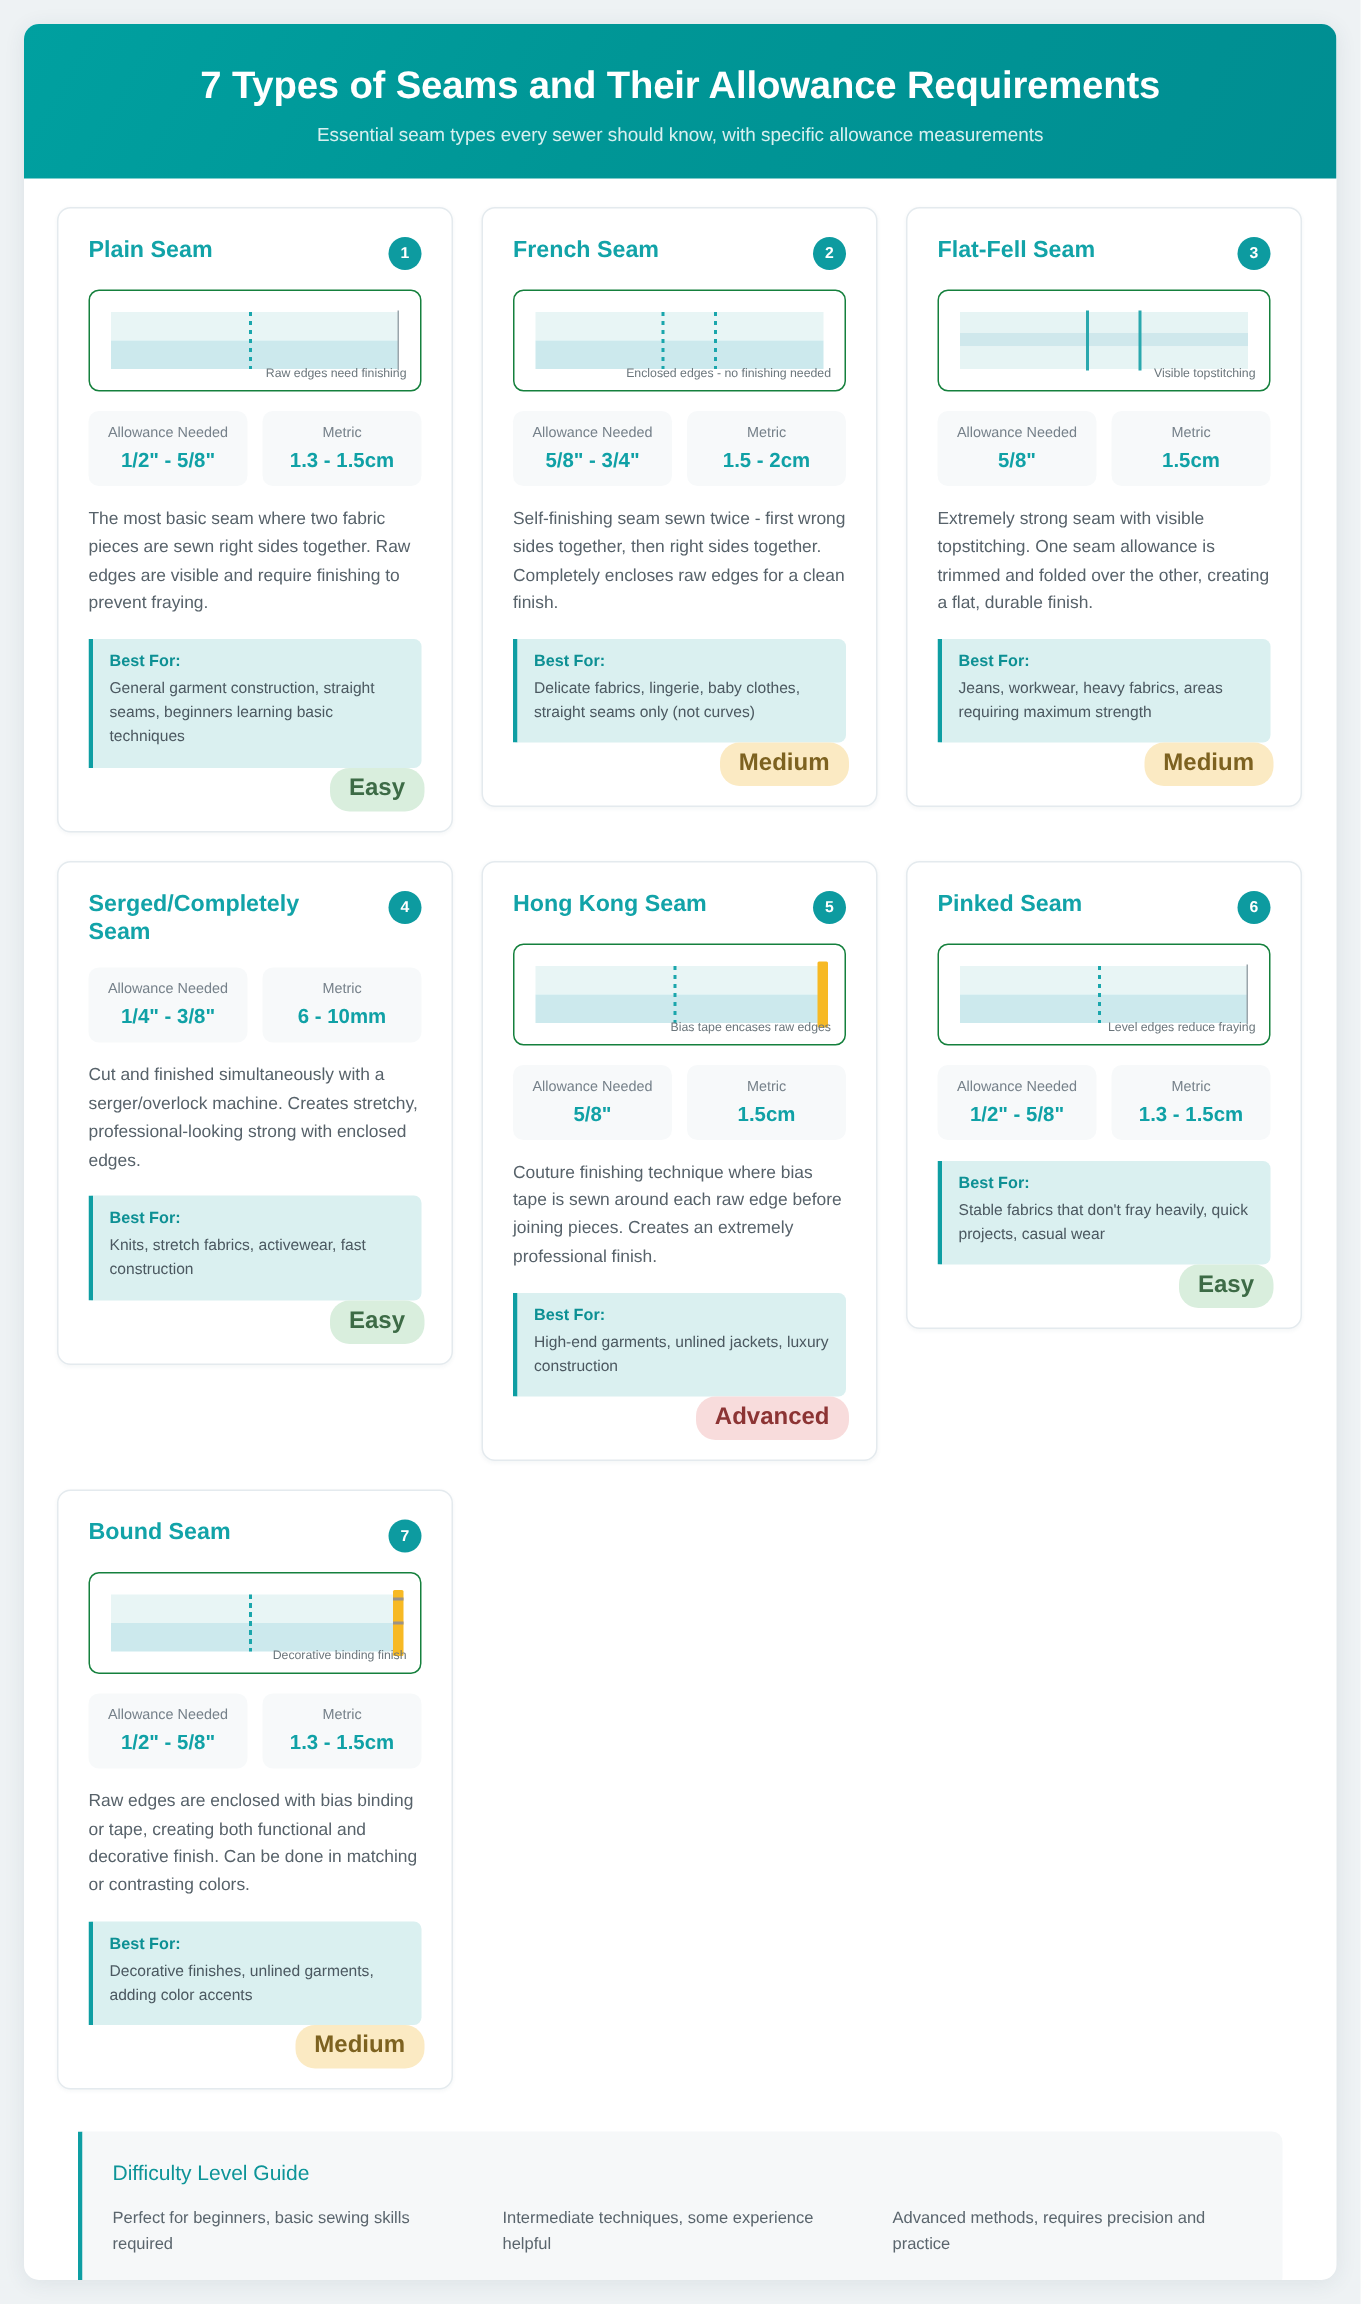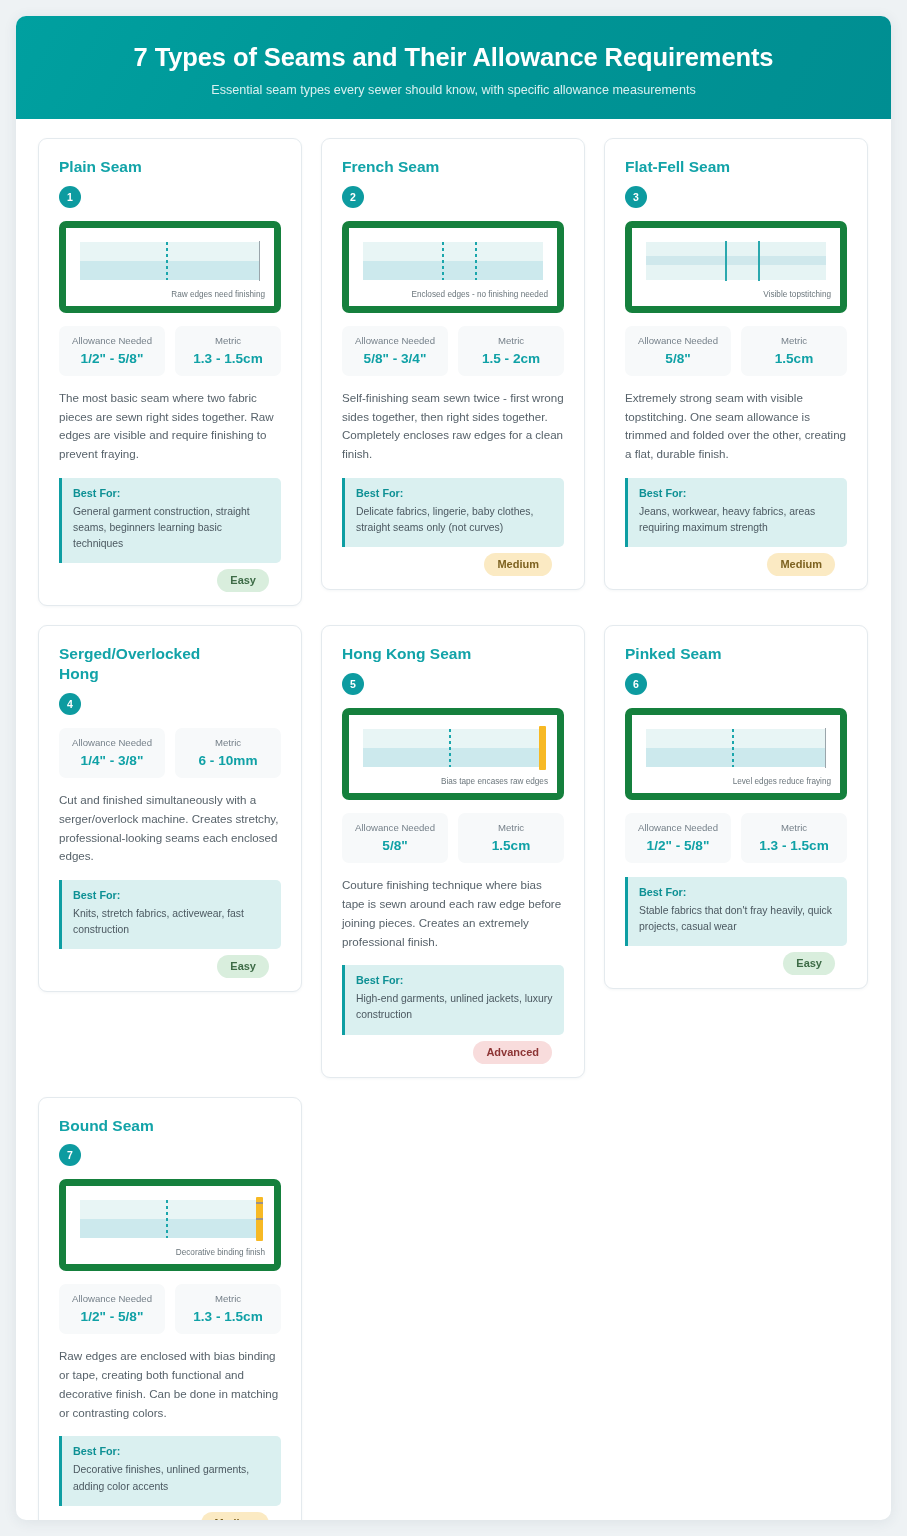--- a/index.html
+++ b/index.html
@@ -72,7 +72,6 @@
     justify-content: space-between;
     align-items: flex-start;
     gap: 8px;
-    flex-direction: column;
   }
   .card-title {
     color: #12a3a8;

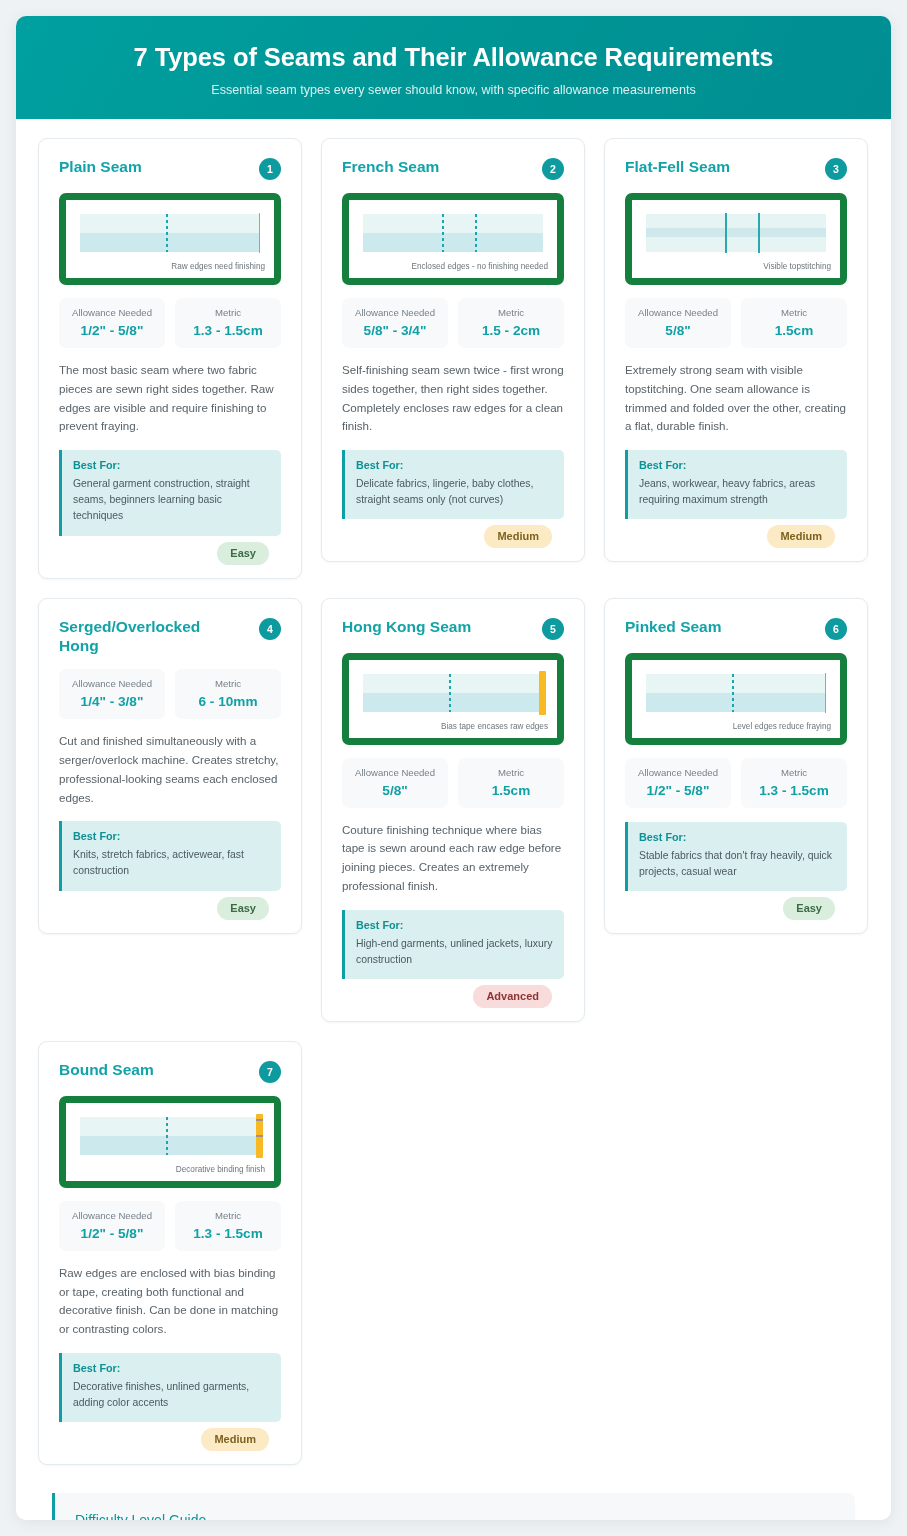--- a/index.html
+++ b/index.html
@@ -98,8 +98,8 @@
   
   .diagram {
     margin-top: 13px;
-    height: 92px;
-    border: 7px solid #15803d;
+    height: 68px;
+    border: 1px solid #15803d;
     border-radius: 7px;
     background: #ffffff;
     position: relative;

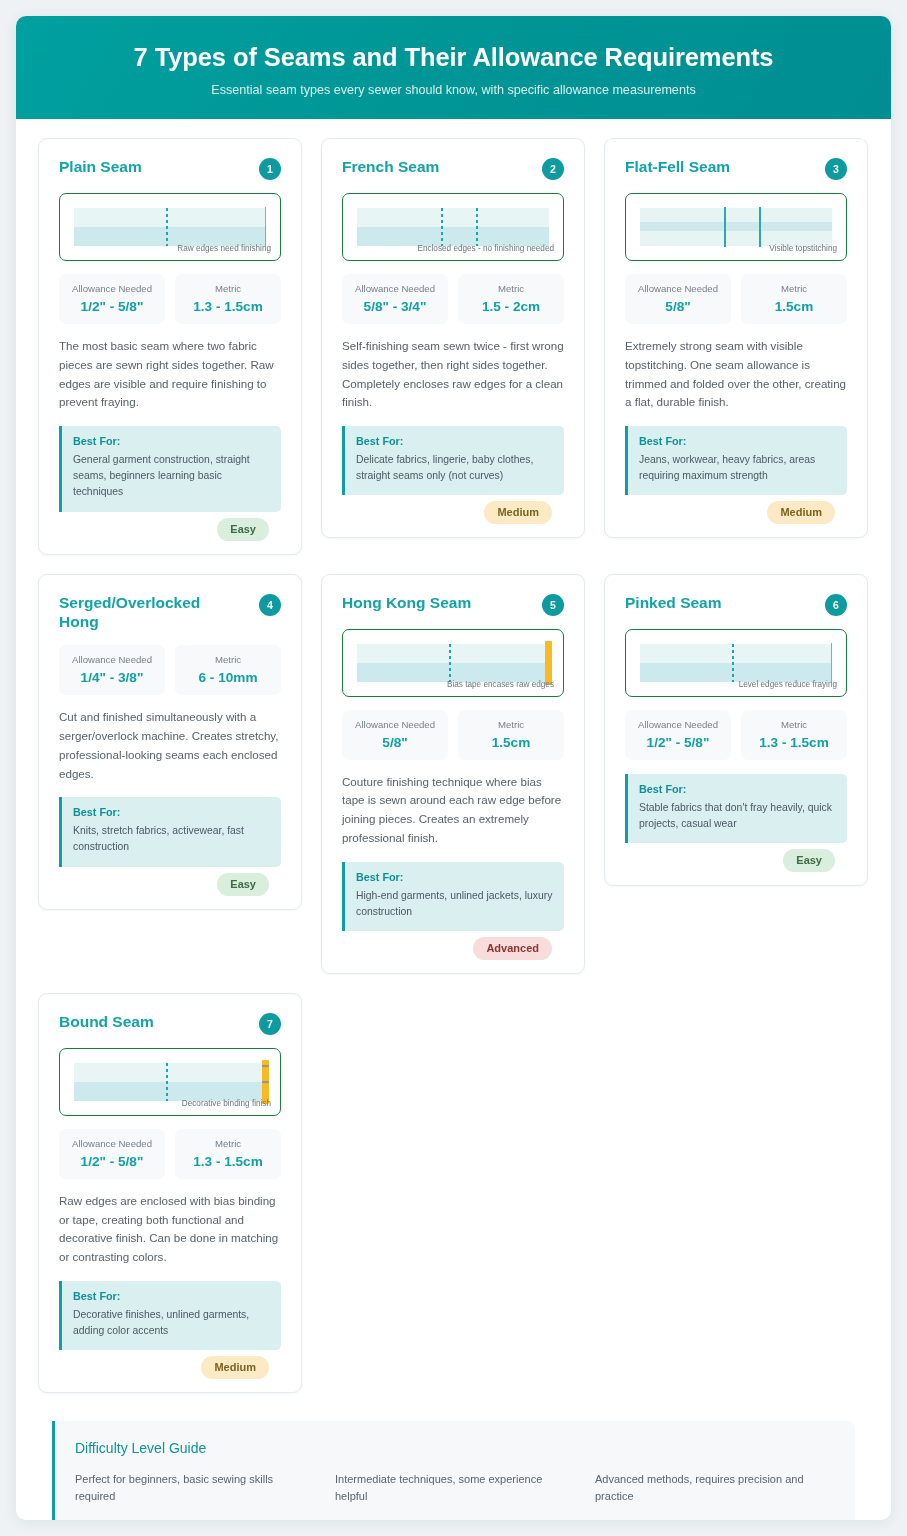--- a/index.html
+++ b/index.html
@@ -242,11 +242,11 @@
   
   .pill {
     position: absolute;
-    right: 32px;
+    right: 18px;
     bottom: 13px;
     padding: 5px 13px 6px 13px;
     border-radius: 13px;
-    font-size: 11px;
+    font-size: 16px;
     font-weight: bold;
   }
   .pill.easy     { background: #d9eedd; color: #3d6b46; }

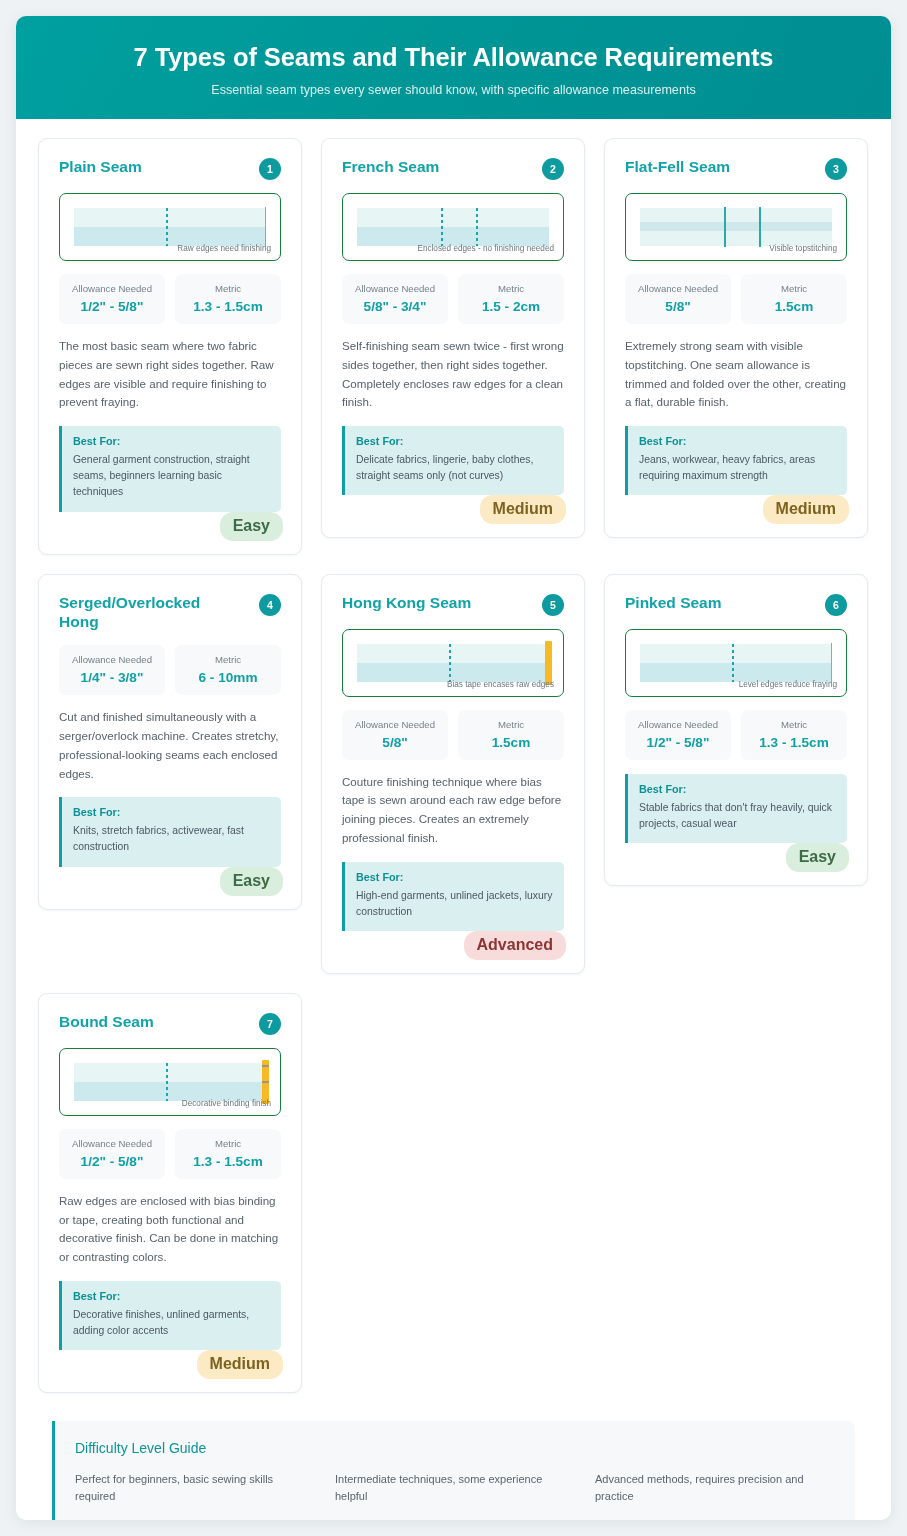--- a/index.html
+++ b/index.html
@@ -393,7 +393,7 @@
       </div>
       <div class="card">
         <div class="card-head">
-          <div class="card-title">Serged/Overlocked Hong</div>
+          <div class="card-title">Serged/Completely Seam</div>
           <div class="num-badge">4</div>
         </div>
         <div class="allow-row">

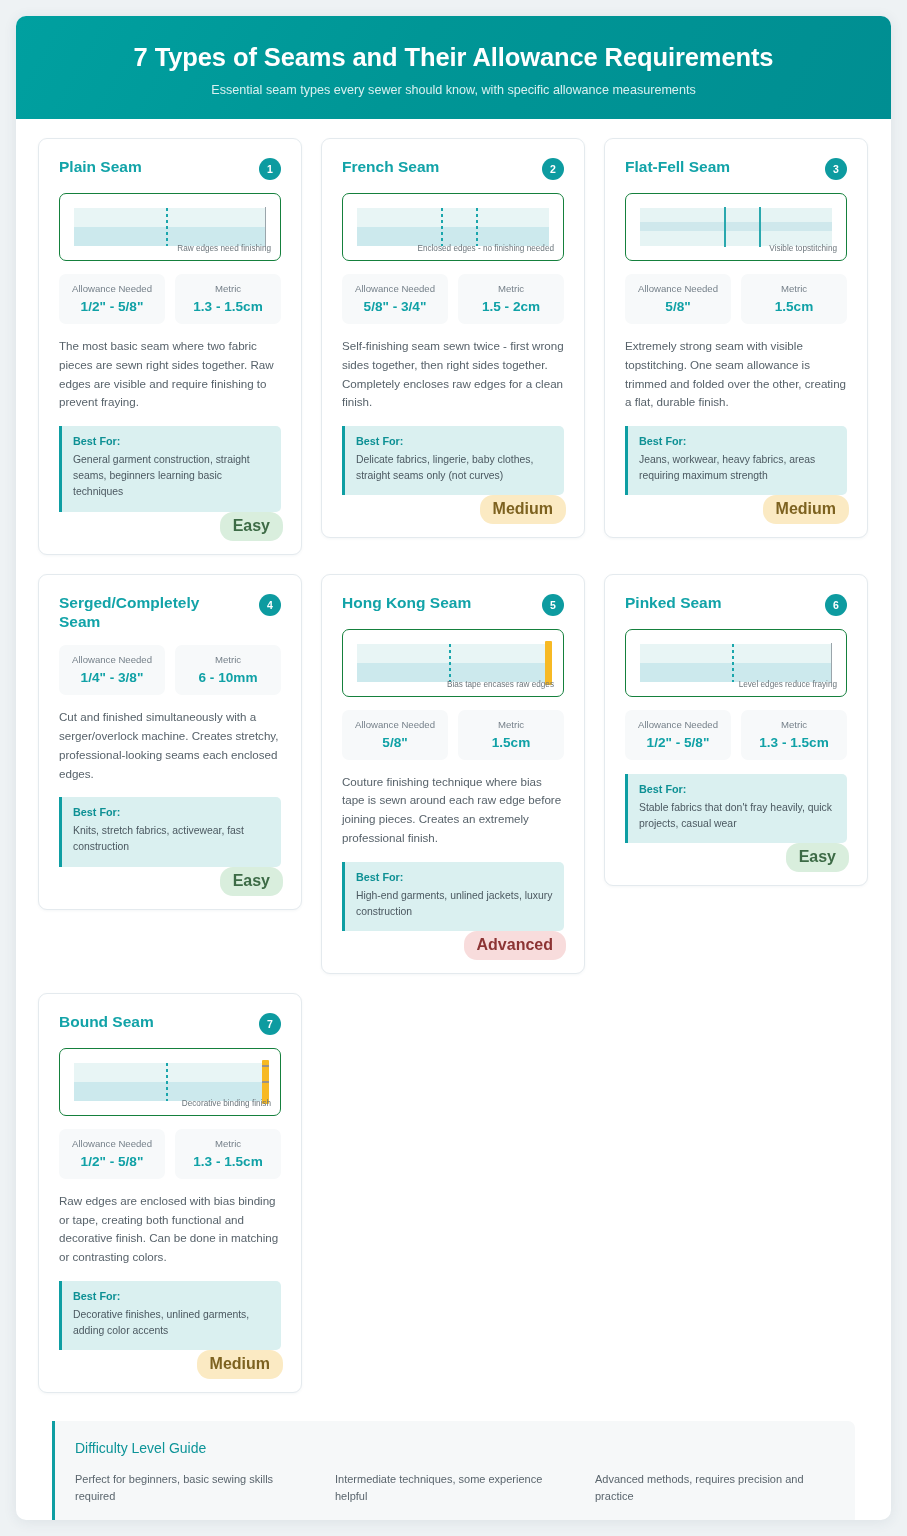--- a/index.html
+++ b/index.html
@@ -406,7 +406,7 @@
             <div class="allow-value">6 - 10mm</div>
           </div>
         </div>
-        <div class="desc">Cut and finished simultaneously with a serger/overlock machine. Creates stretchy, professional-looking seams each enclosed edges.</div>
+        <div class="desc">Cut and finished simultaneously with a serger/overlock machine. Creates stretchy, professional-looking strong with enclosed edges.</div>
         <div class="bestfor">
           <div class="bestfor-title">Best For:</div>
           <div class="bestfor-text">Knits, stretch fabrics, activewear, fast construction</div>

